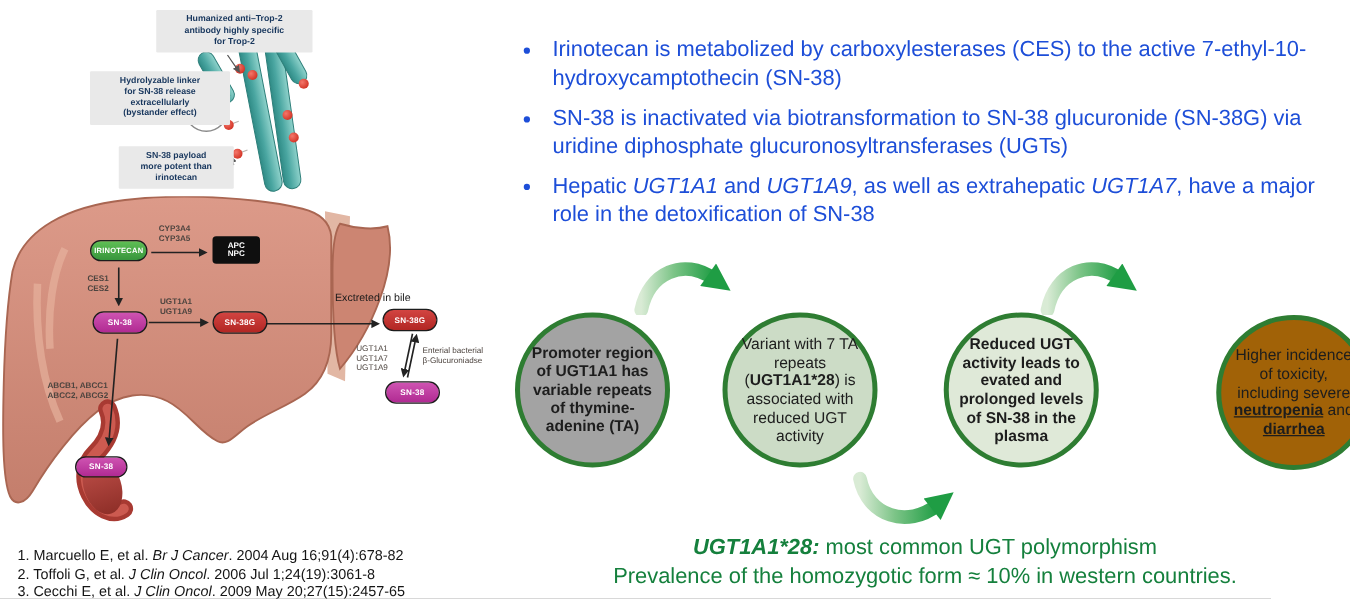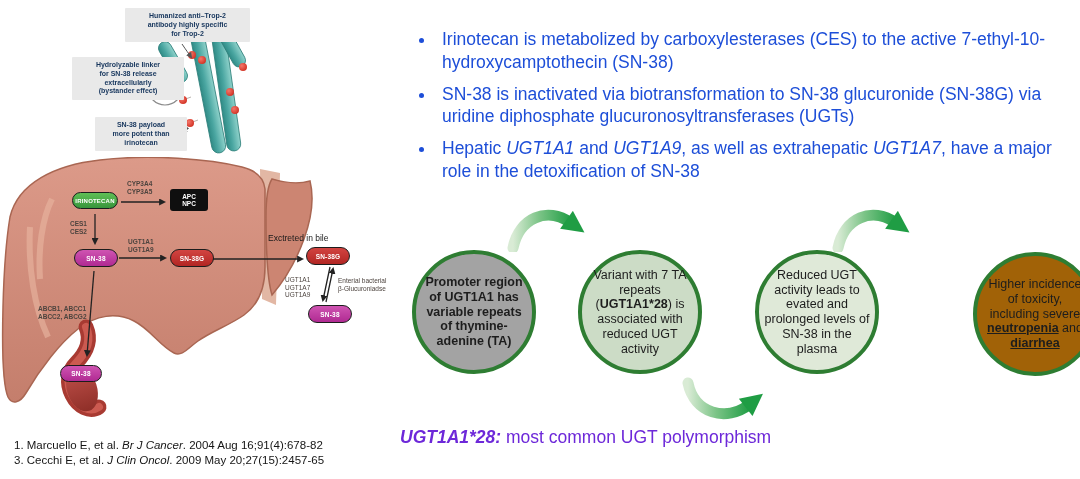--- a/index.html
+++ b/index.html
@@ -66,7 +66,7 @@
   }
   .c1 { left:412px; top:250px; background:#a3a3a3;font-weight:bold; }
   .c2 { left:578px; top:250px; background:#ccdcc6;justify-content:flex-end; }
-  .c3 { left:755px; top:250px; background:#dfe9d8; }
+  .c3 { left:755px; top:250px; background:#dfe9d8;font-weight:bold; }
   .c4 { left:973px; top:252px; background:#a16207; }
   .flow-arrow { position:absolute; }
   .fa1 { left:505px; top:202px; }

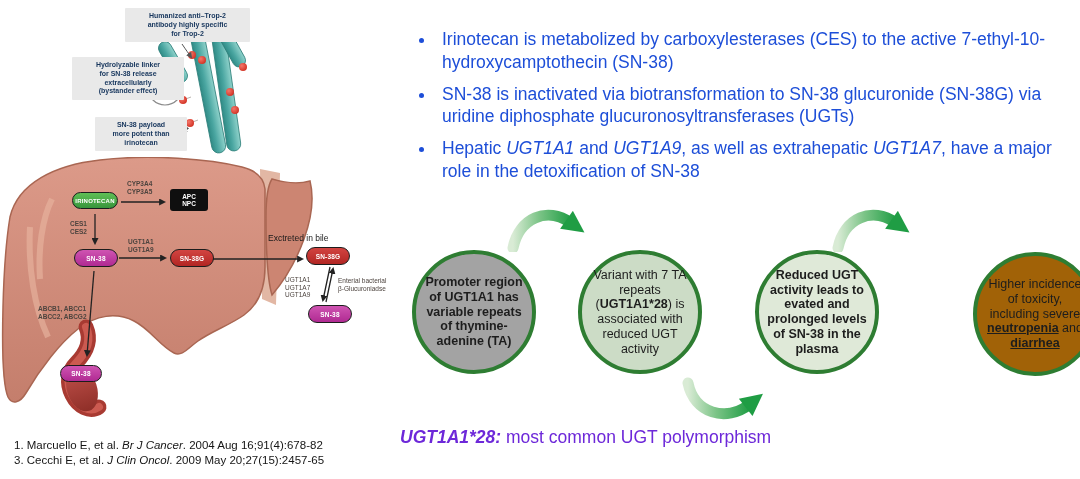--- a/index.html
+++ b/index.html
@@ -75,7 +75,7 @@
 
   
   .footer { position:absolute; left:400px; top:426px; width:680px;
-            color:#6d28d9; font-size:17.5px; line-height:1.33; }
+            text-align:center; color:#15803d; font-size:17.5px; line-height:1.33; }
   .footer .lead { font-weight:bold; font-style:italic; }
 </style>
 </head>

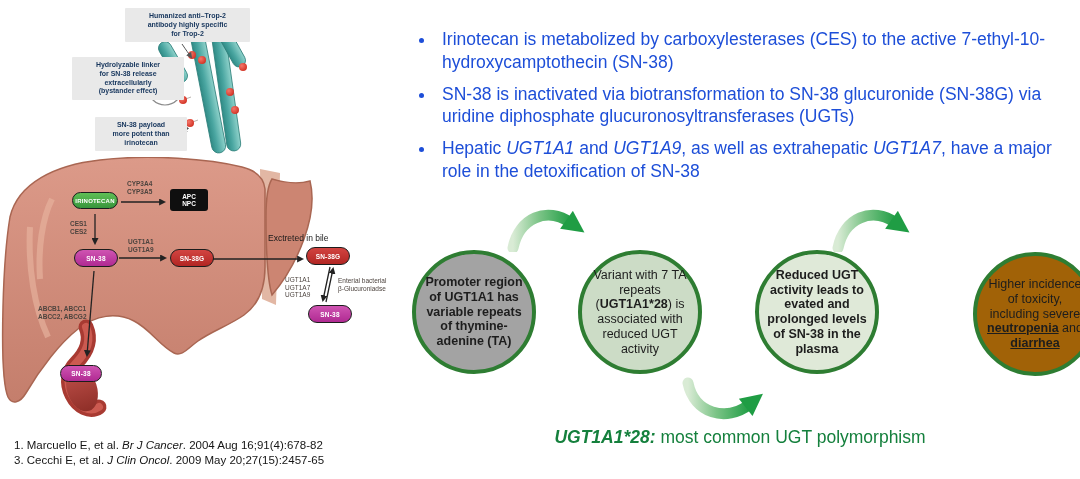--- a/index.html
+++ b/index.html
@@ -234,6 +234,7 @@
 
   <div class="refs">
     <div>1. Marcuello E, et al. <i>Br J Cancer</i>. 2004 Aug 16;91(4):678-82</div>
+    <div>2. Toffoli G, et al. <i>J Clin Oncol</i>. 2006 Jul 1;24(19):3061-8</div>
     <div>3. Cecchi E, et al. <i>J Clin Oncol</i>. 2009 May 20;27(15):2457-65</div>
   </div>
 

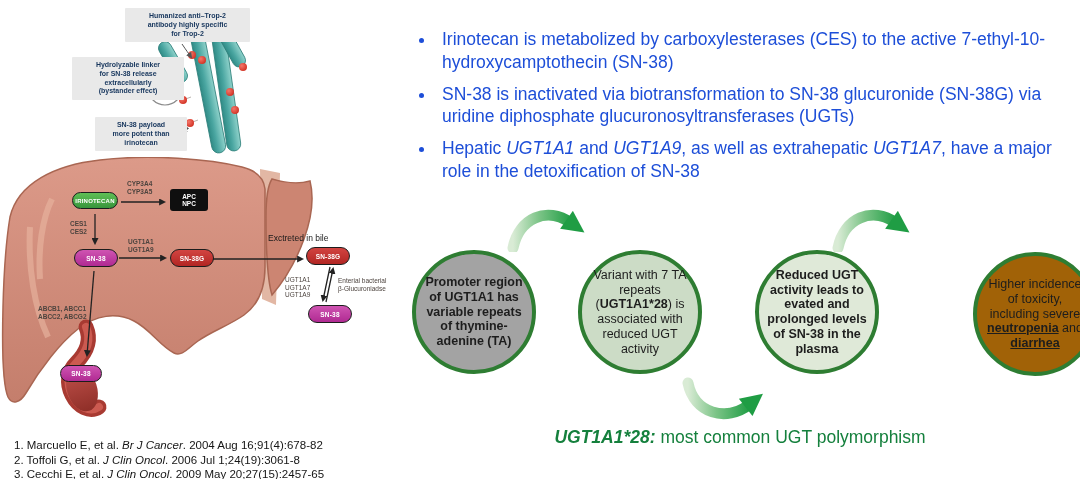--- a/index.html
+++ b/index.html
@@ -269,6 +269,7 @@
 
   <div class="footer">
     <div><span class="lead">UGT1A1*28:</span><span> most common UGT polymorphism</span></div>
+    <div>Prevalence of the homozygotic form ≈ 10% in western countries.</div>
   </div>
 
 </div>

